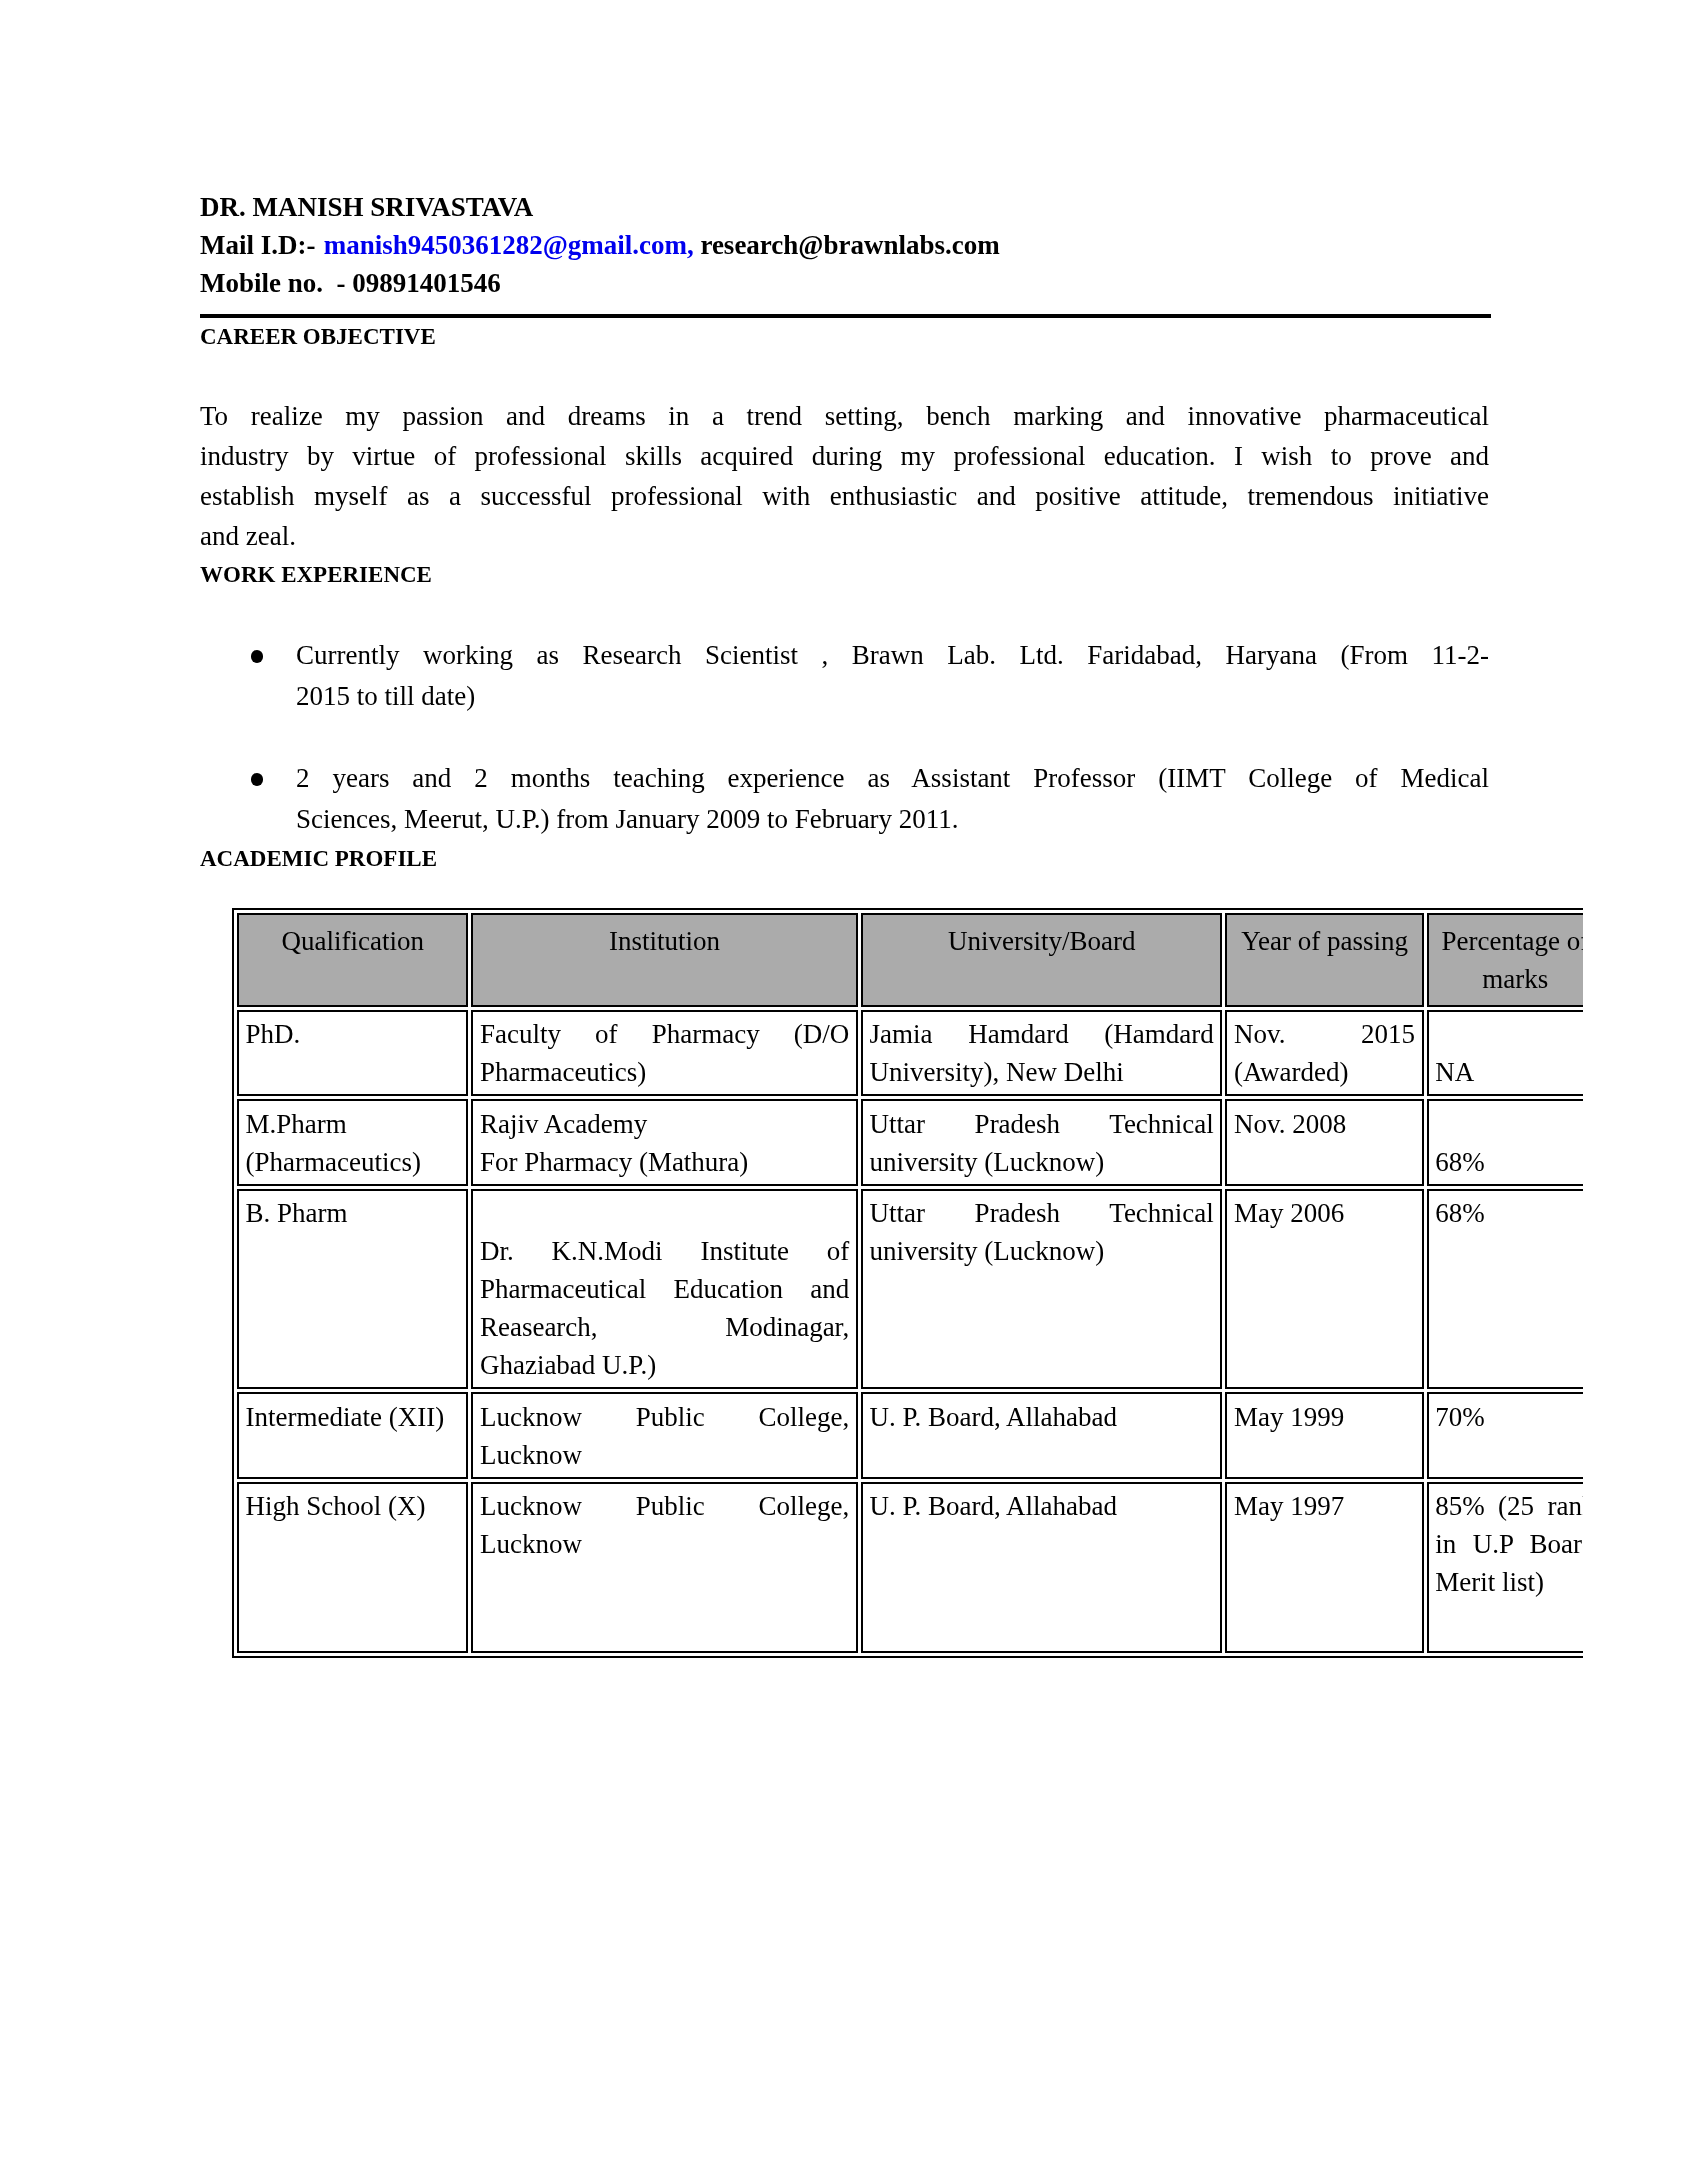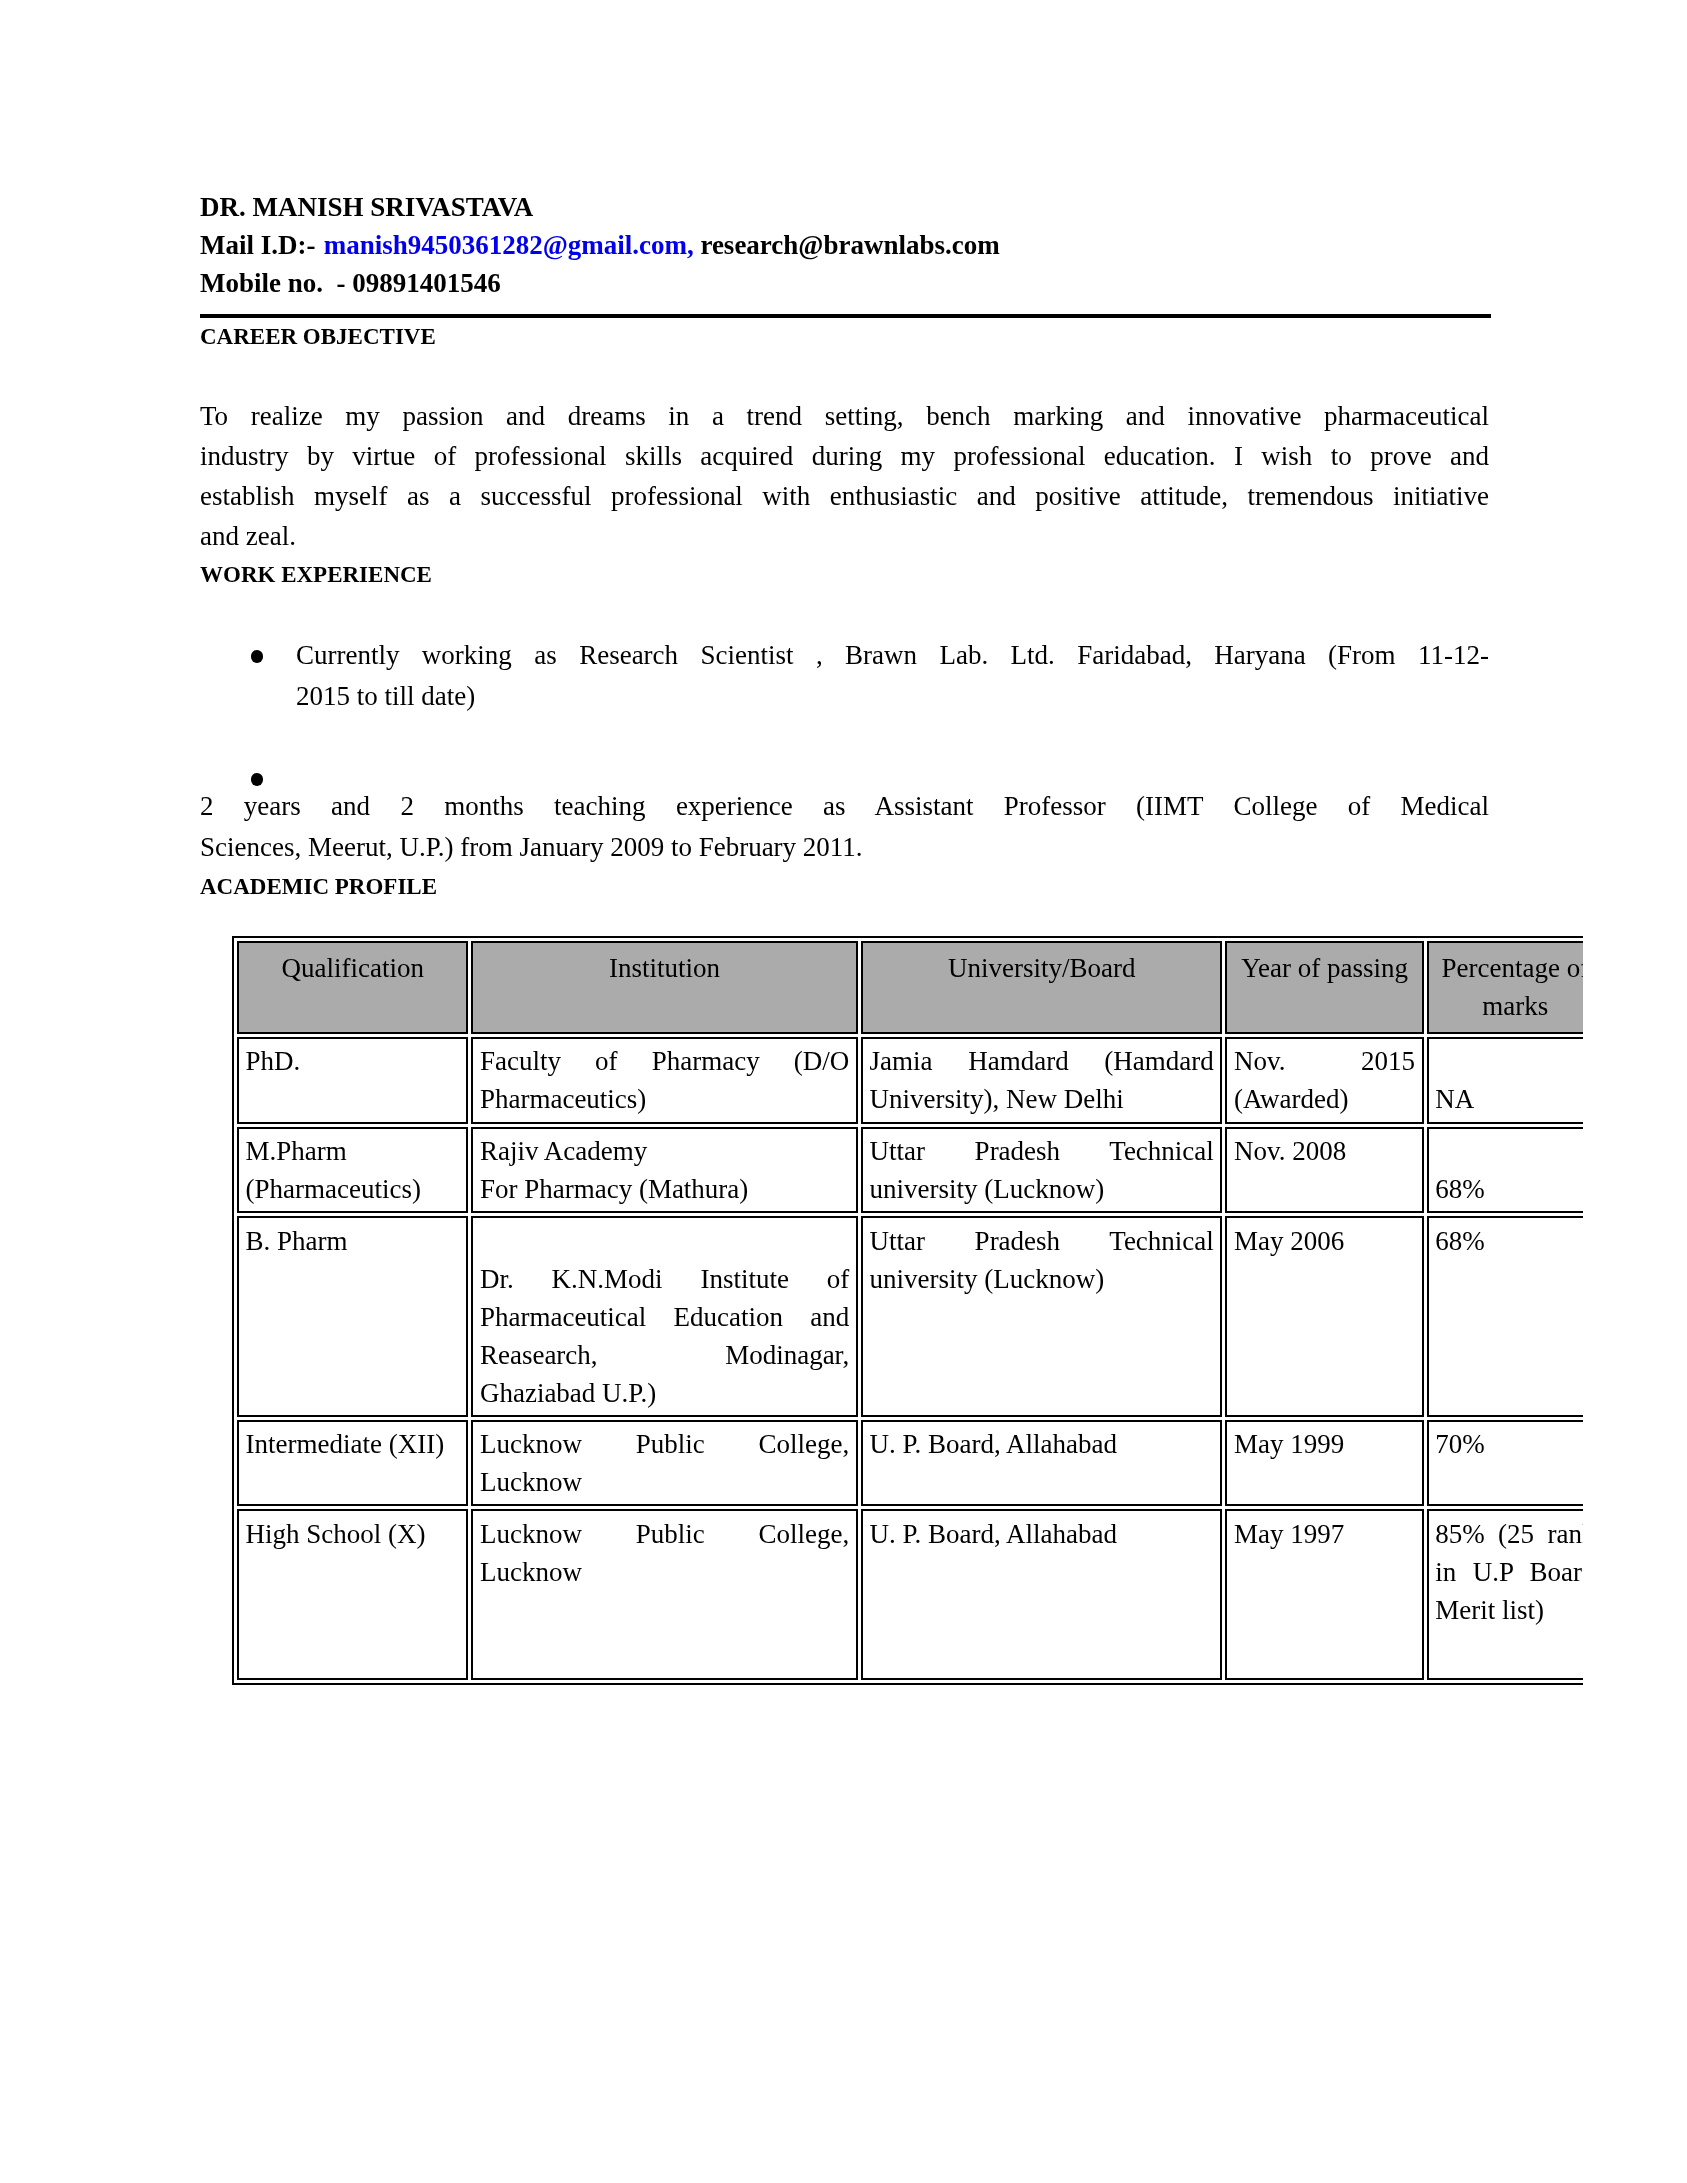--- a/index.html
+++ b/index.html
@@ -83,7 +83,7 @@
             <span class="dot"></span>
           </span>
         <span class="btext">
-            <div class="jl">Currently working as Research Scientist , Brawn Lab. Ltd. Faridabad, Haryana (From 11-12-</div>
+            <div class="jl">Currently working as Research Scientist , Brawn Lab. Ltd. Faridabad, Haryana (From 11-2-</div>
             <div class="ll">2015 to till date)</div>
           </span>
       </li>

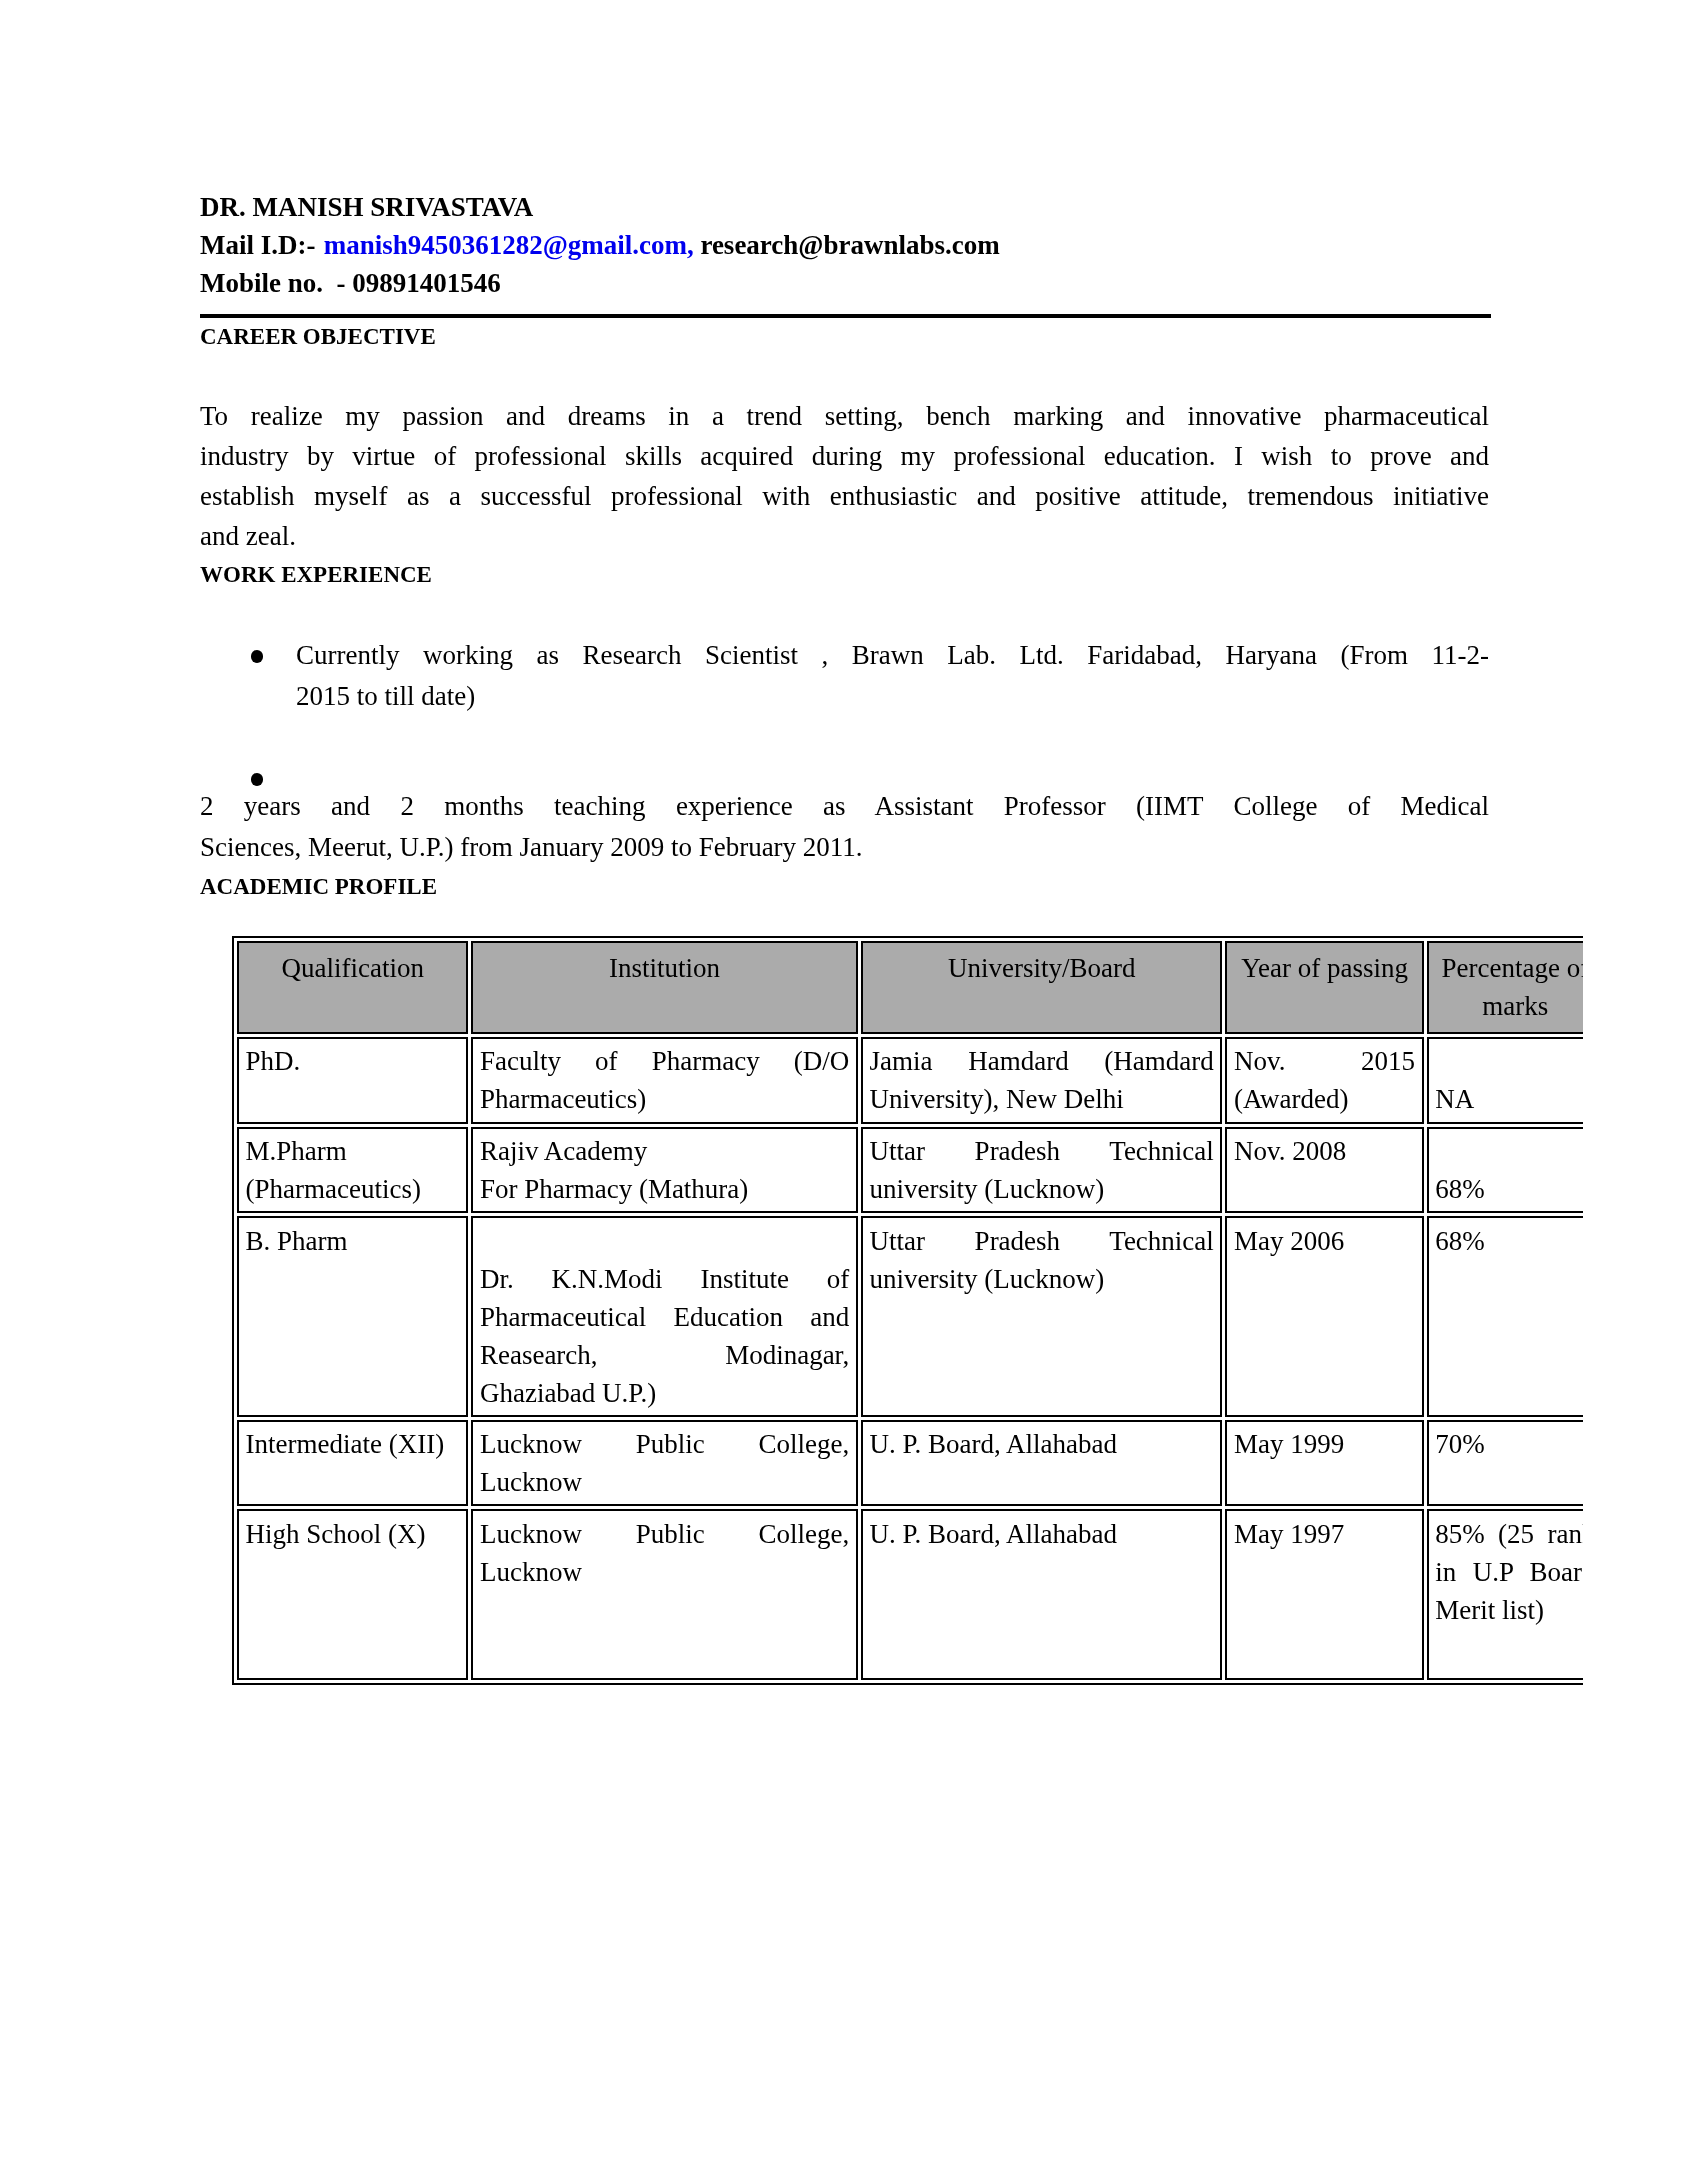--- a/index.html
+++ b/index.html
@@ -25,7 +25,7 @@
   .sec-we{margin-top:40px;}
   .bullets{margin:41px 0 0 0;padding:0;list-style:none;line-height:41px;}
   .bullets li{display:flex;}
-  .bullets li.spaced{margin-top:41px;flex-direction:column;}
+  .bullets li.spaced{margin-top:41px;}
   .dot-cell{flex:none;width:96px;padding-left:51px;box-sizing:border-box;}
   .dot{display:block;width:12.4px;height:12.4px;border-radius:50%;background:#000;margin-top:15px;}
   .btext{flex:1;}

